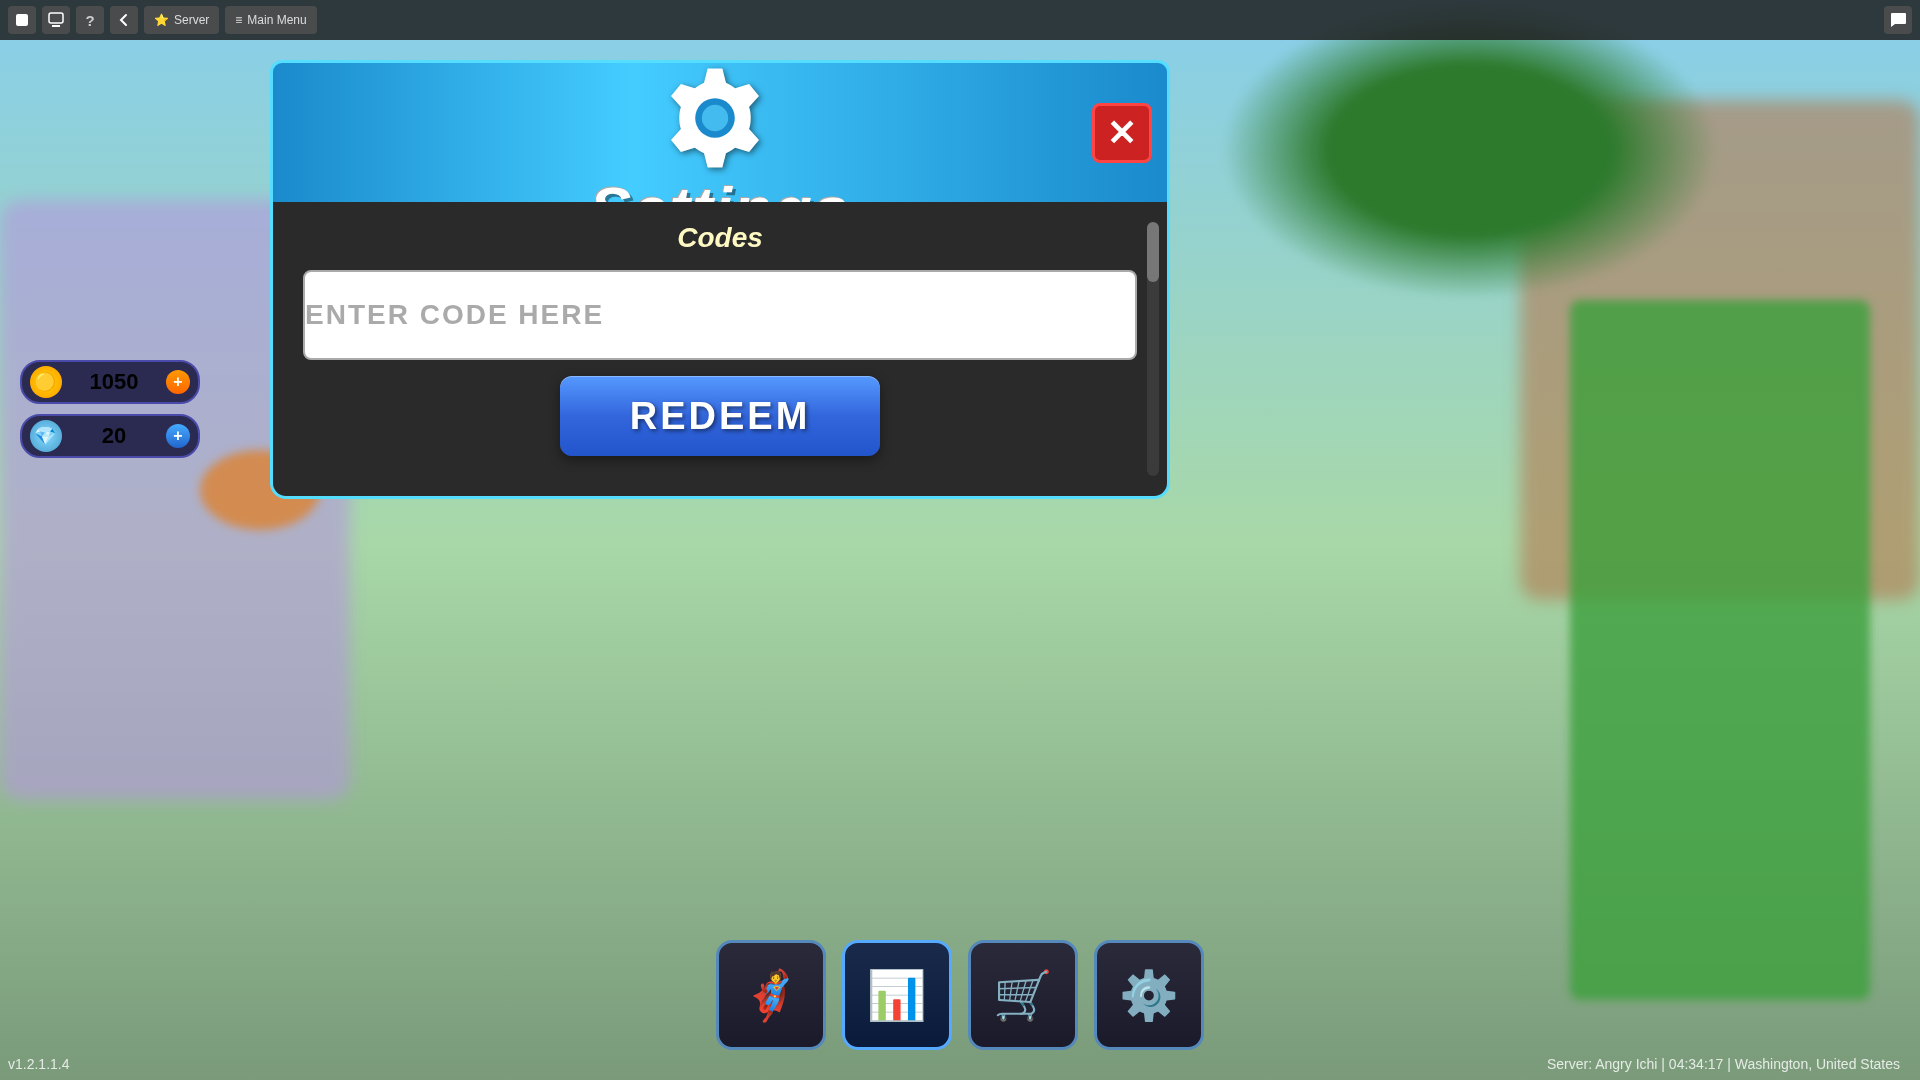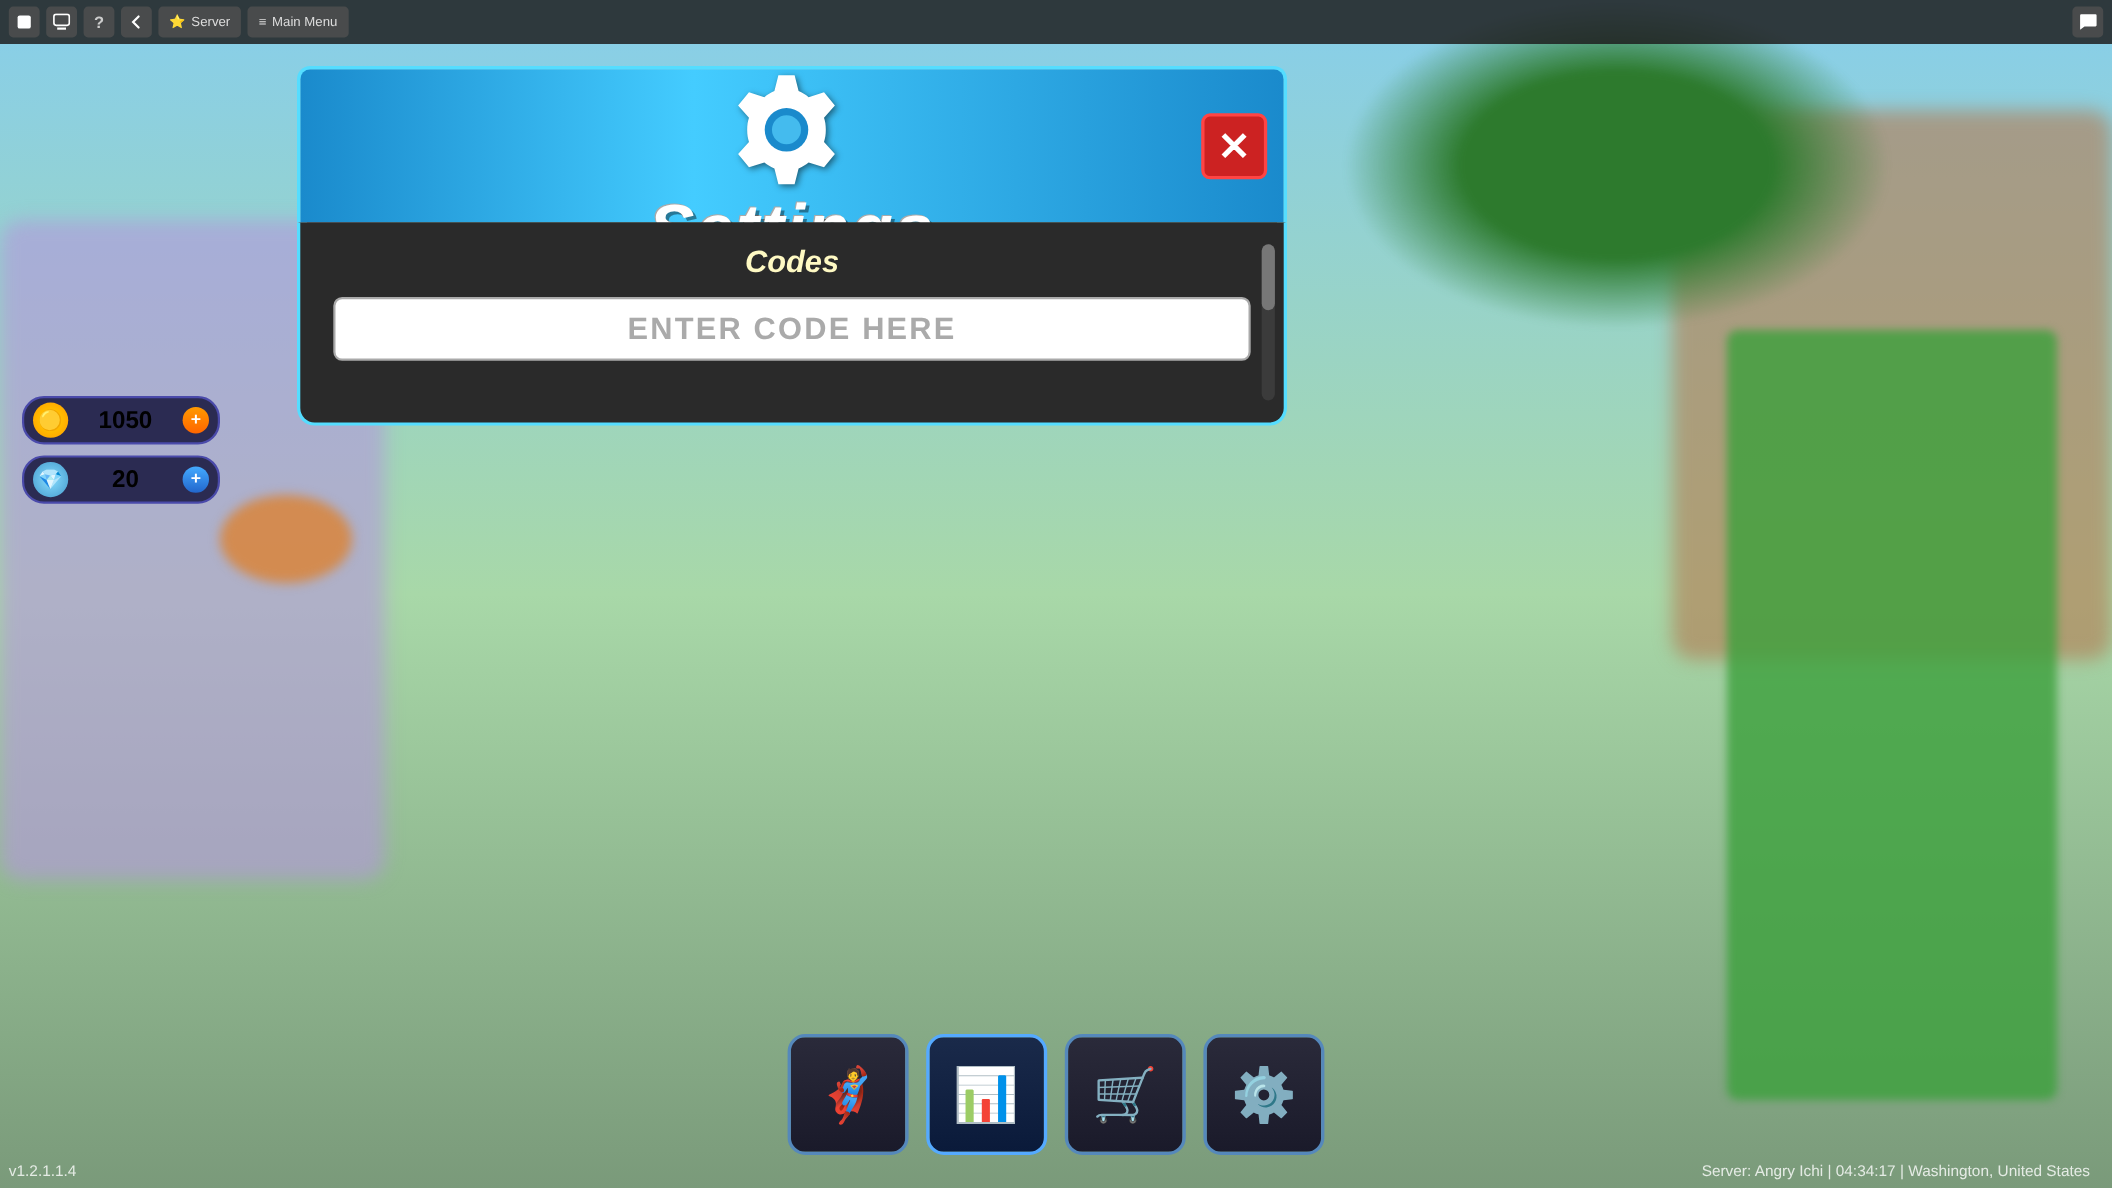--- a/index.html
+++ b/index.html
@@ -272,11 +272,10 @@
 
     .code-input {
       width: 100%;
-      height: 58px;
+      height: 90px;
       background: white;
       border: 2px solid #aaa;
       border-radius: 8px;
-      text-align: center;
       font-size: 28px;
       font-weight: bold;
       color: #aaaaaa;

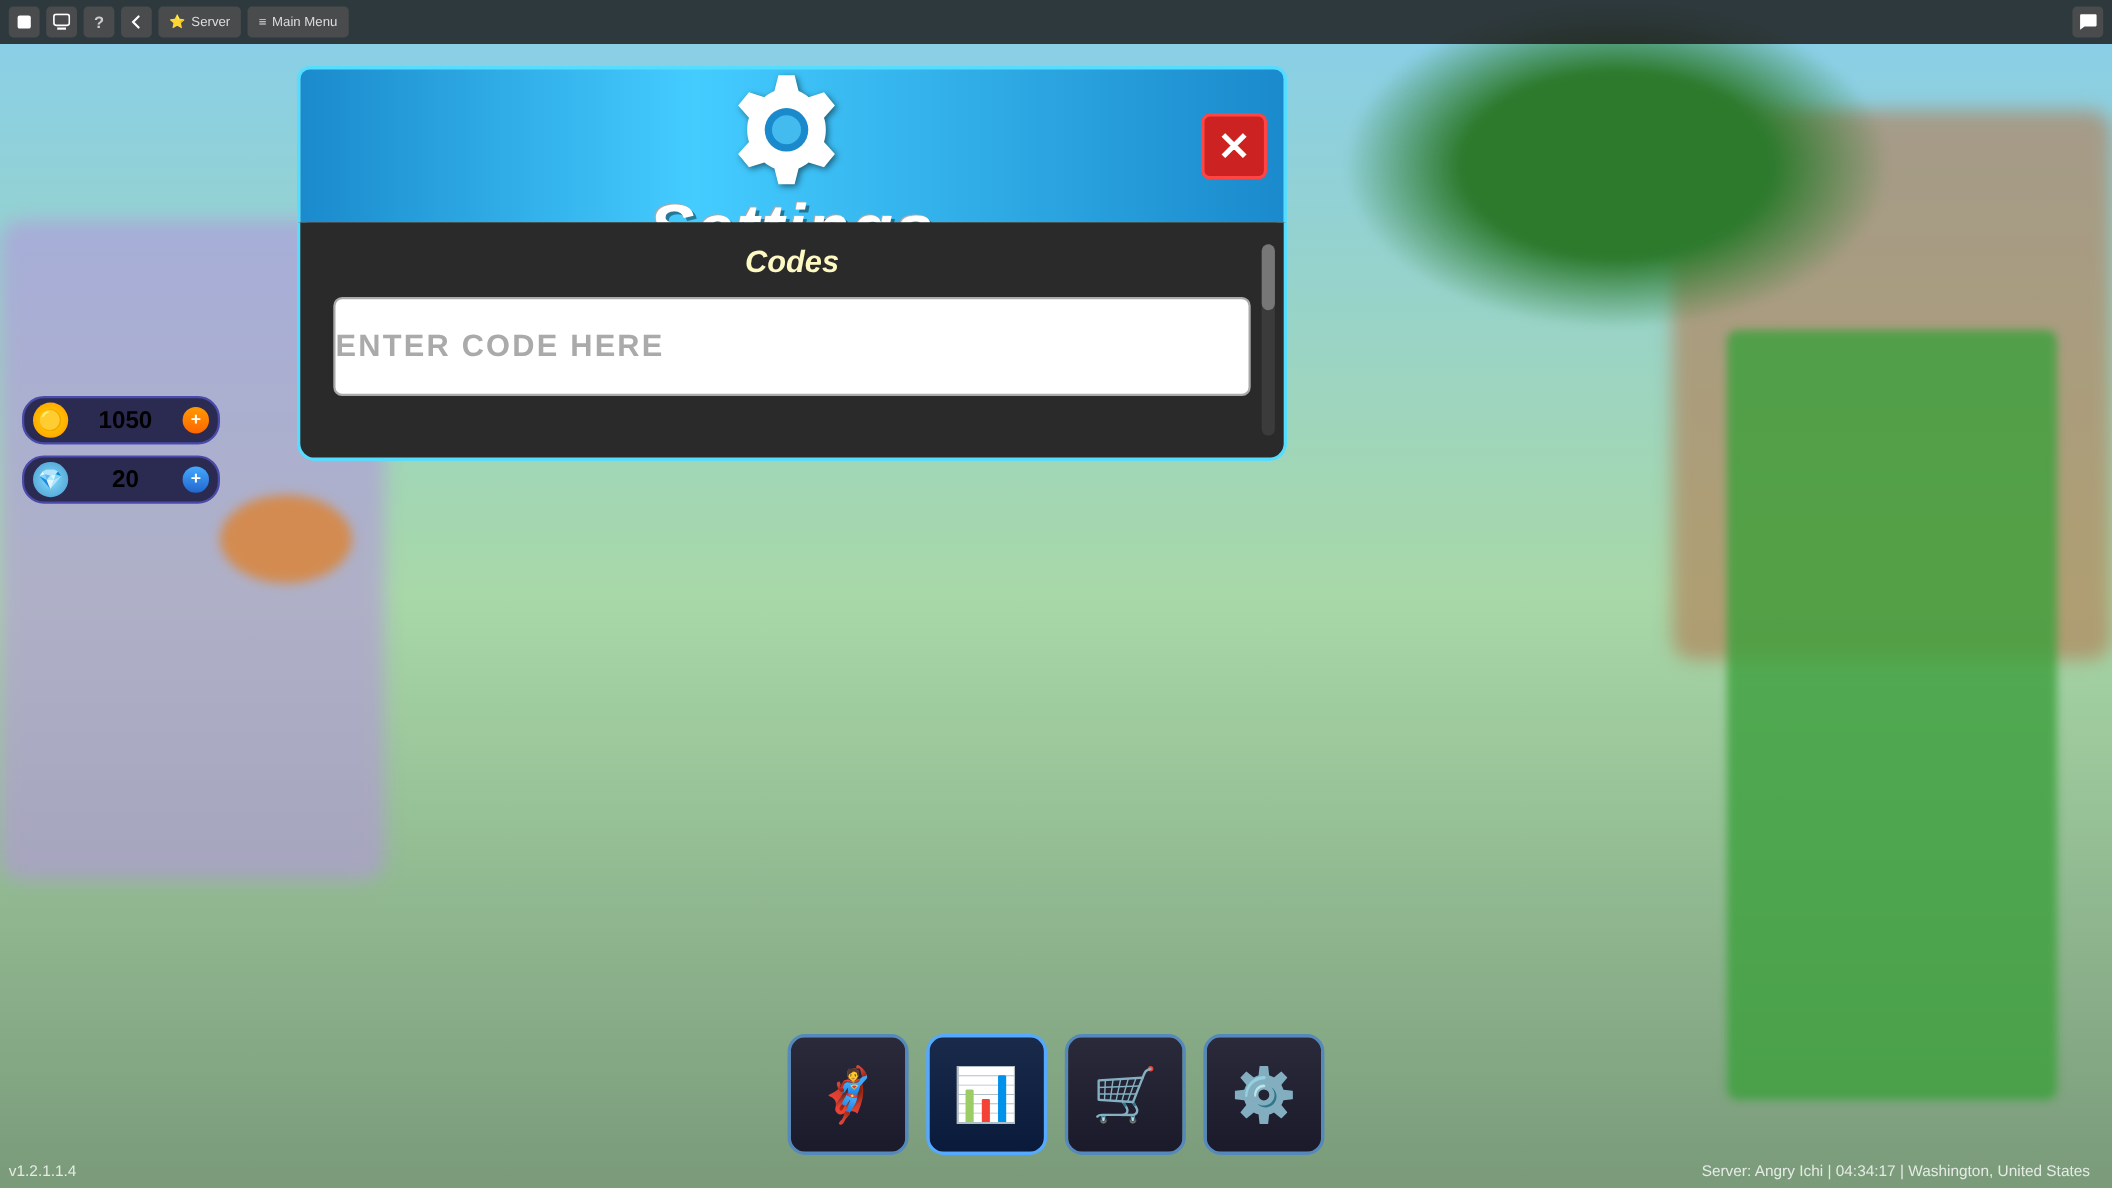--- a/index.html
+++ b/index.html
@@ -435,6 +435,7 @@
 
     <input type="text" class="code-input" placeholder="ENTER CODE HERE" style="">
 
+    <button class="redeem-btn">REDEEM</button>
   </div>
 </div>
 

